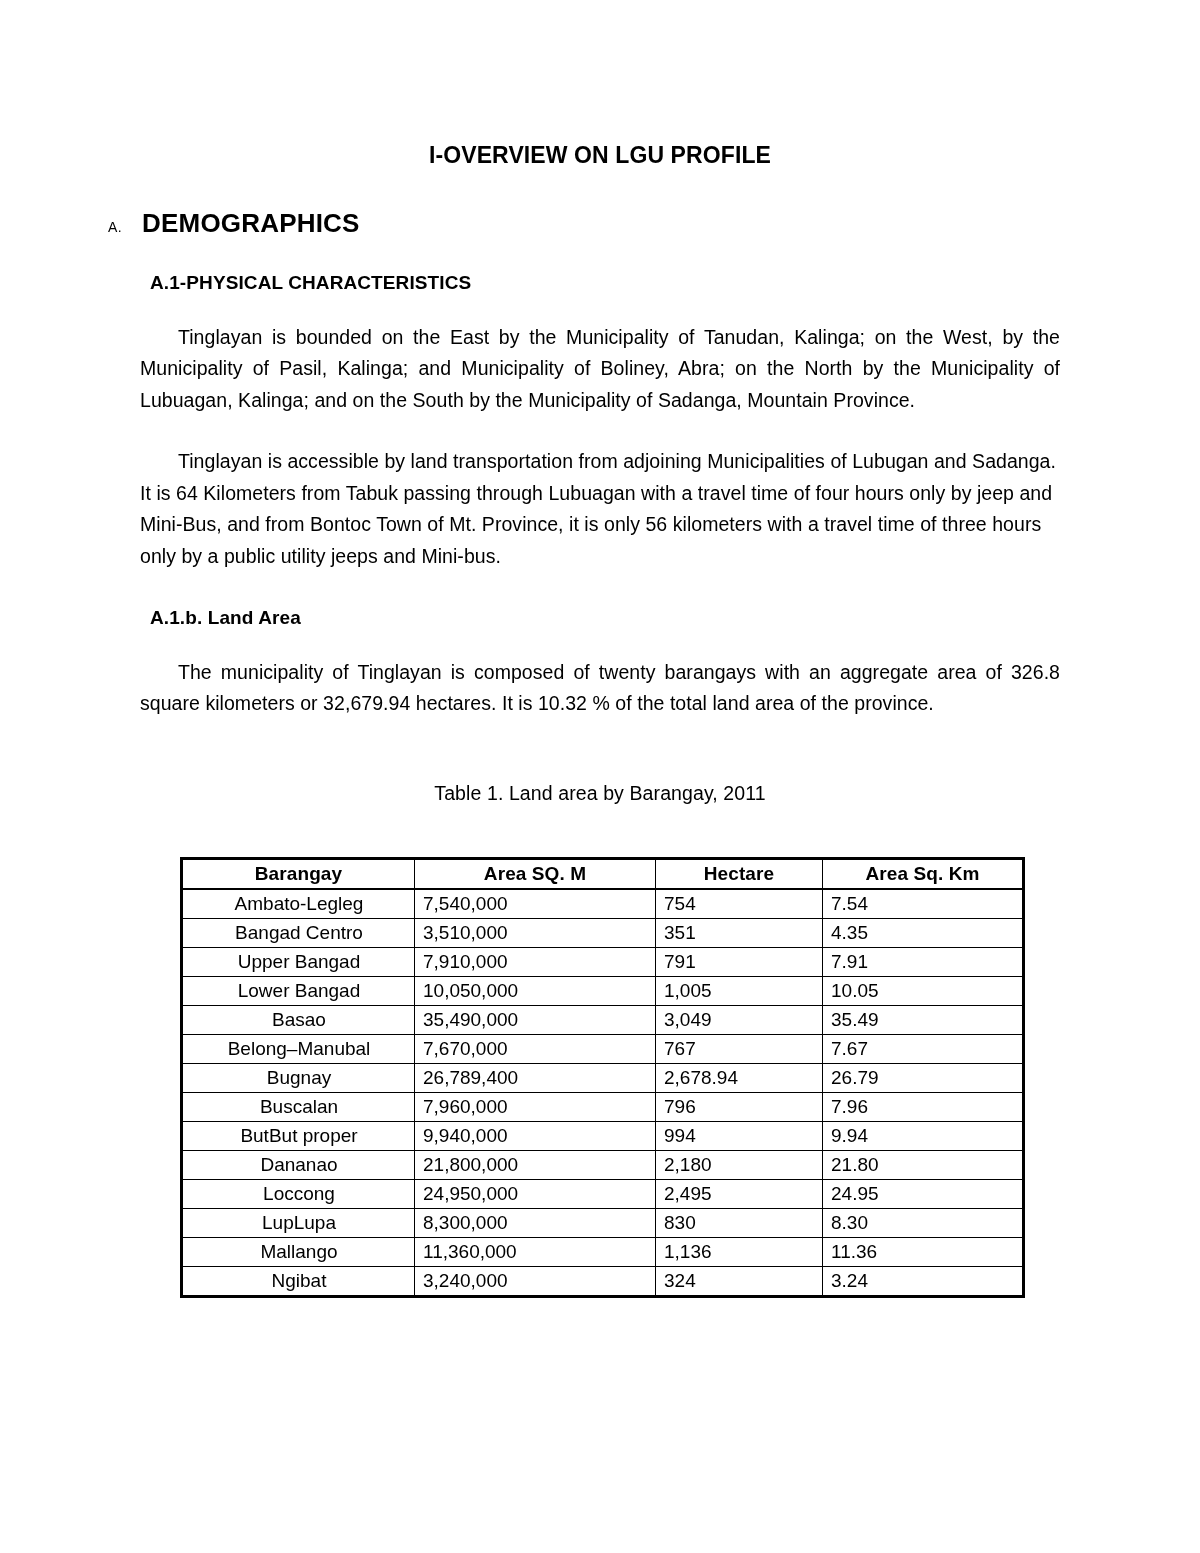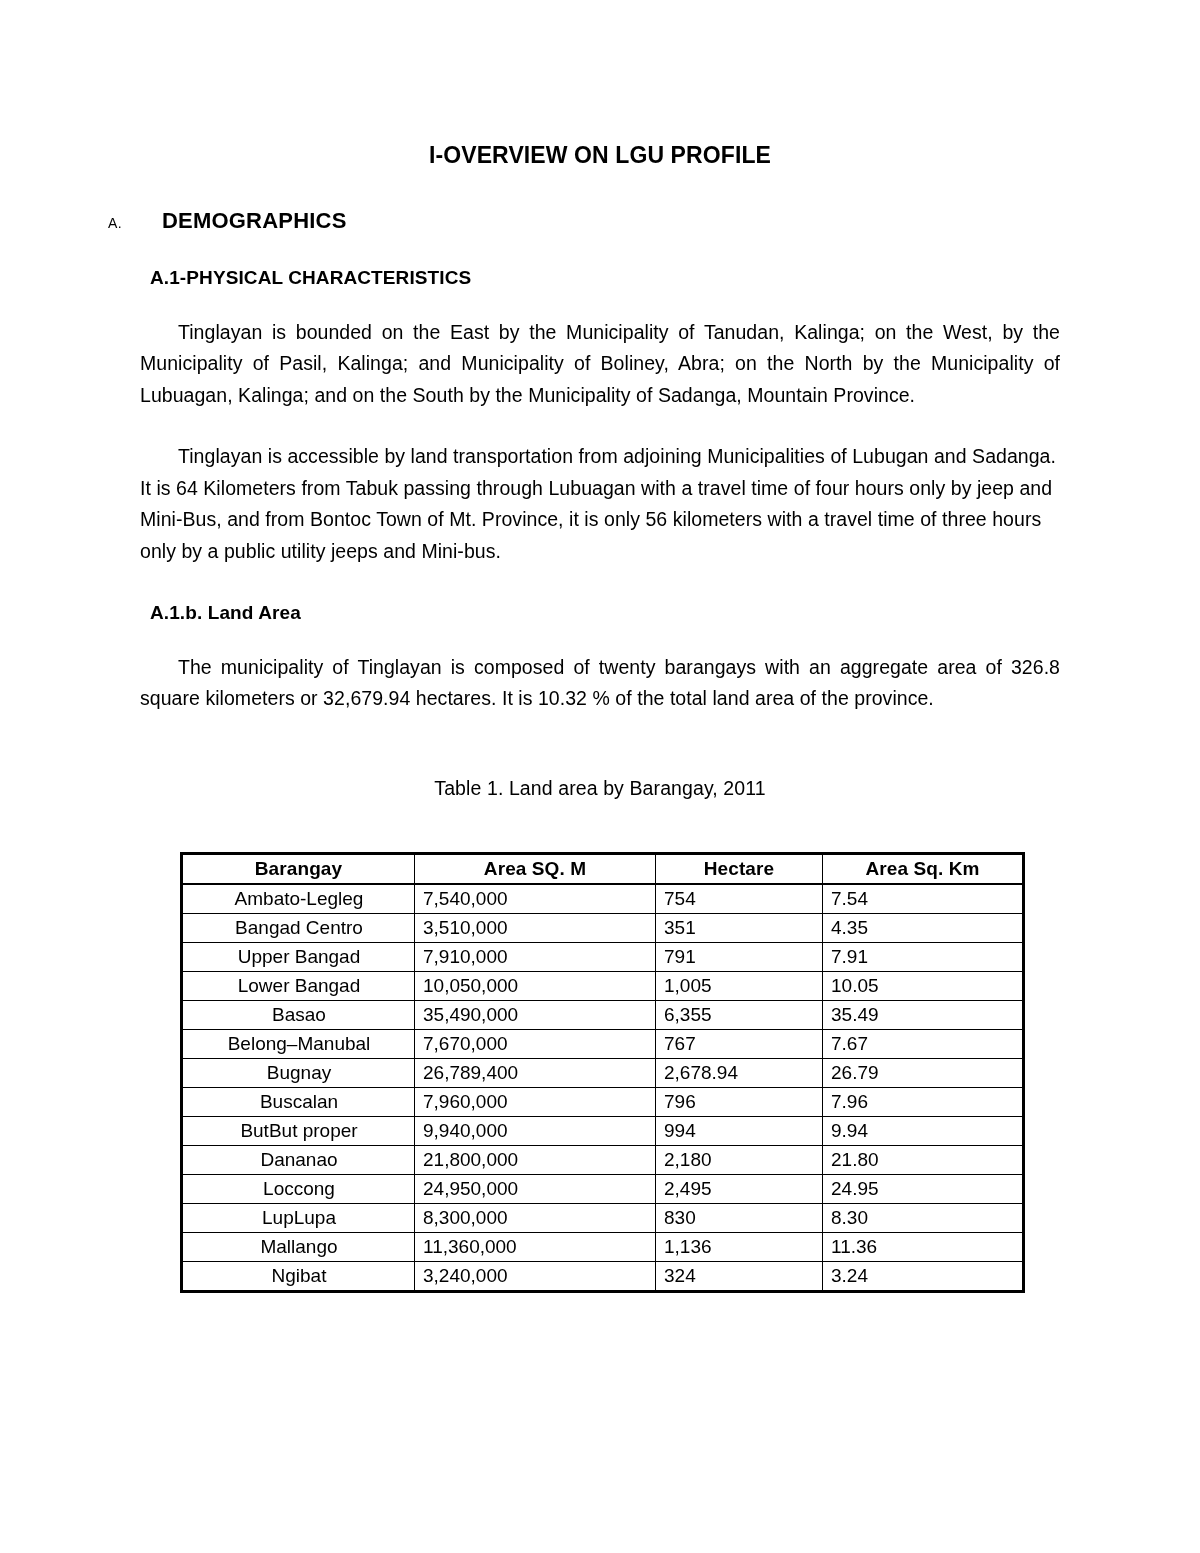--- a/index.html
+++ b/index.html
@@ -50,10 +50,9 @@
     display: inline-block;
   }
   .section-a-label {
-    font-size: 22px;
+    font-size: 26px;
     font-weight: bold;
     letter-spacing: 0.2px;
-    margin-left: 20px;
   }
 
   

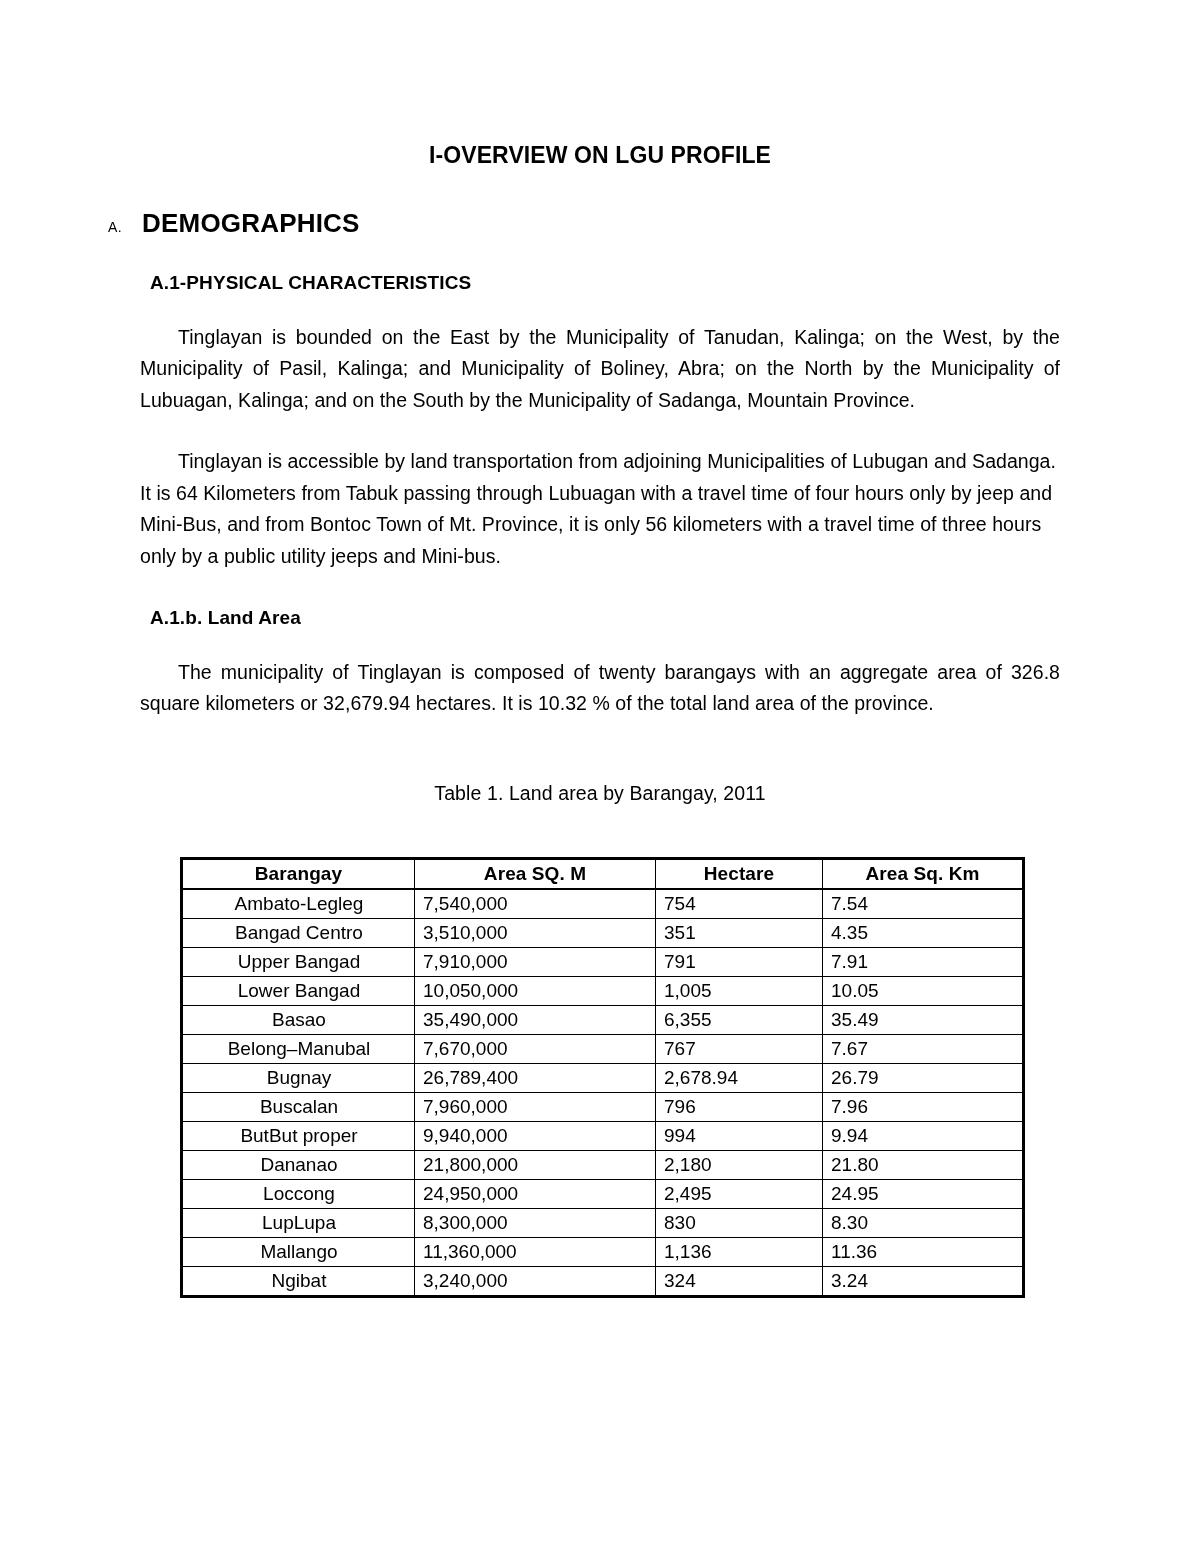--- a/index.html
+++ b/index.html
@@ -207,7 +207,7 @@
           <tr>
             <td class="name">Basao</td>
             <td class="num">35,490,000</td>
-            <td class="num">6,355</td>
+            <td class="num">3,049</td>
             <td class="num">35.49</td>
           </tr>
           <tr>

